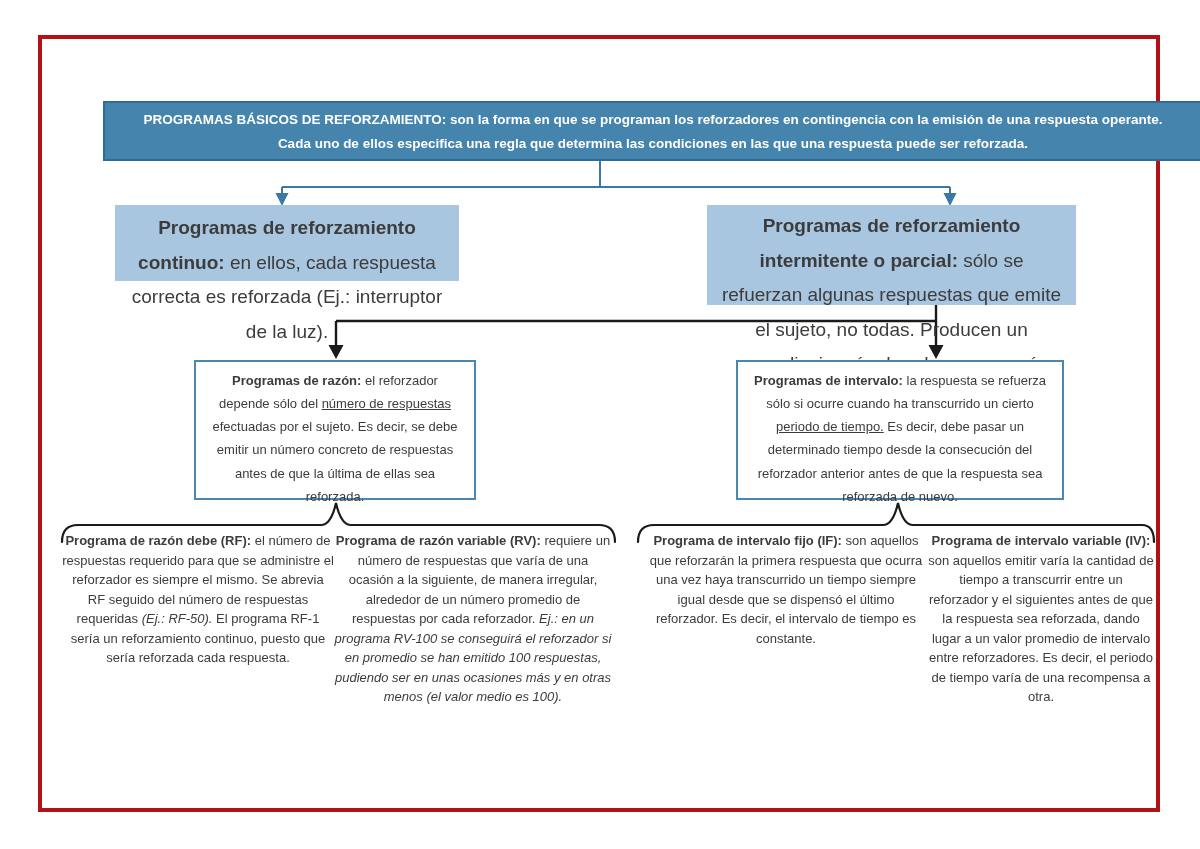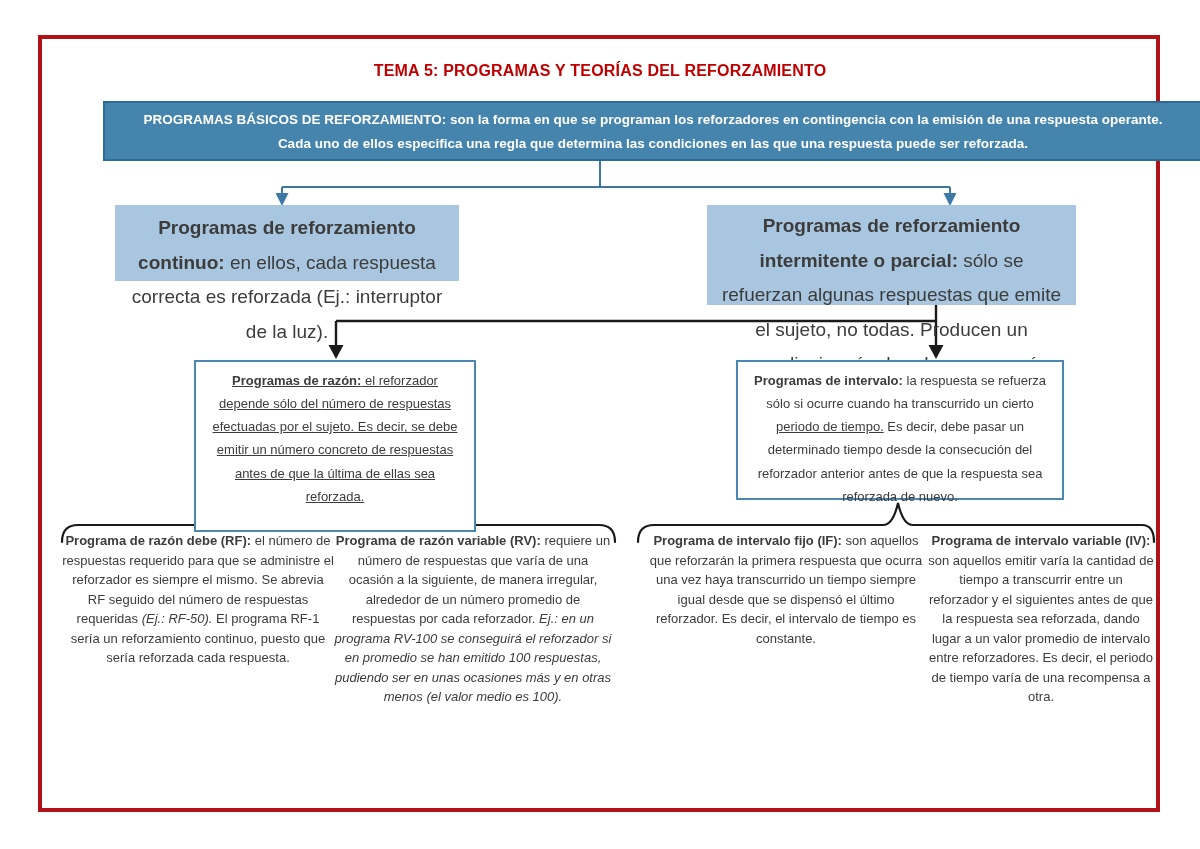--- a/index.html
+++ b/index.html
@@ -69,7 +69,6 @@
 
   <div class="frame"></div>
 
-  <div class="diagram-title">TEMA 5: PROGRAMAS Y TEORÍAS DEL REFORZAMIENTO</div>
 
   <svg class="overlay" width="1200" height="849" viewBox="0 0 1200 849">
 

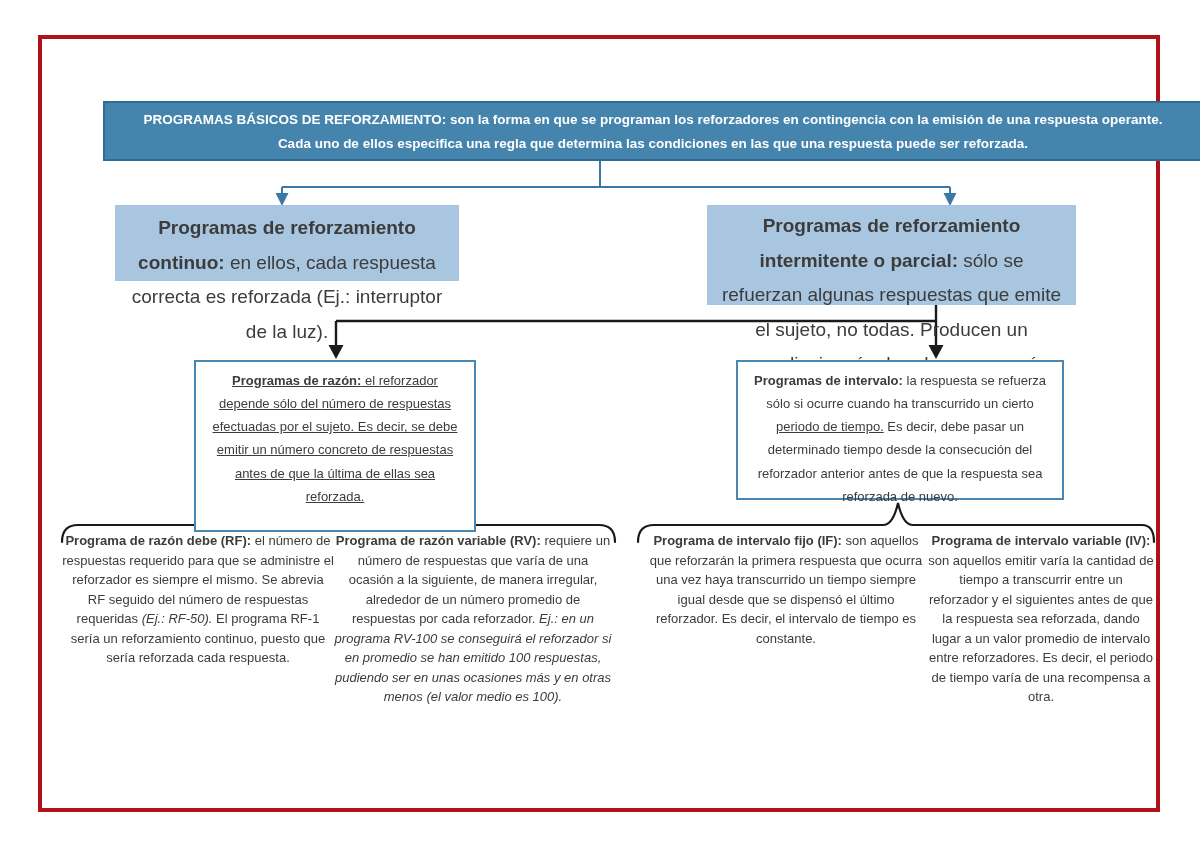--- a/index.html
+++ b/index.html
@@ -43,7 +43,7 @@
     background:#ffffff;border:2px solid var(--outline-blue);
     font-size:13px;line-height:1.78;padding:7px 12px 0 12px;color:#3c3c3c;
   }
-  .node-razon{left:194px;top:360px;width:282px;height:172px;text-decoration:underline;}
+  .node-razon{left:194px;top:360px;width:282px;height:140px;}
   .node-intervalo{left:736px;top:360px;width:328px;height:140px;}
   .leaf{
     position:absolute;text-align:center;font-size:13px;line-height:1.5;color:#3c3c3c;

